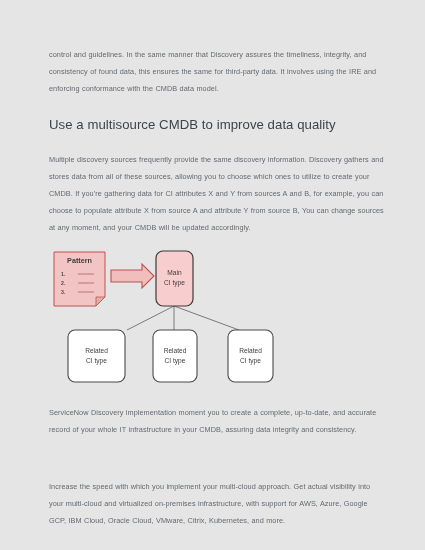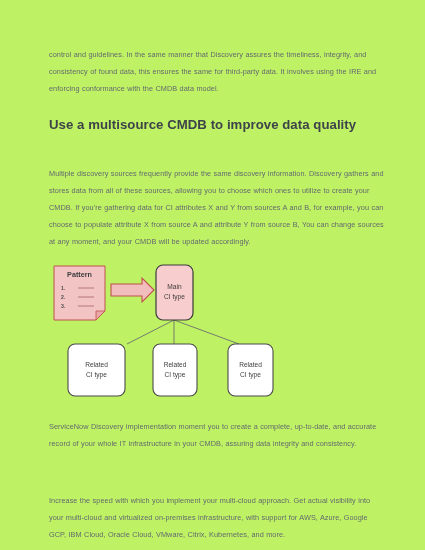--- a/index.html
+++ b/index.html
@@ -19,7 +19,7 @@
     position: relative;
     width: 425px;
     height: 550px;
-    background: #bef264;
+    background: #e5e5e5;
     box-sizing: border-box;
     padding: 46px 40px 0 49px;
   }

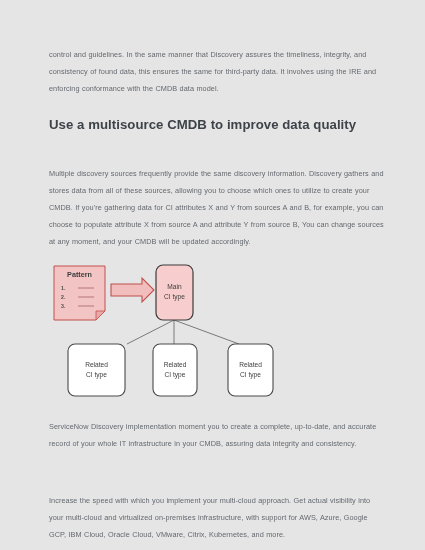--- a/index.html
+++ b/index.html
@@ -33,10 +33,10 @@
     word-spacing: 0.3px;
   }
   h2.section-heading {
-    margin: 18px 0 30px 0;
+    margin: 18px 0 16px 0;
     font-size: 13.2px;
     line-height: 20px;
-    font-weight: 700;
+    font-weight: 400;
     color: #3e4349;
     letter-spacing: 0.05px;
   }

